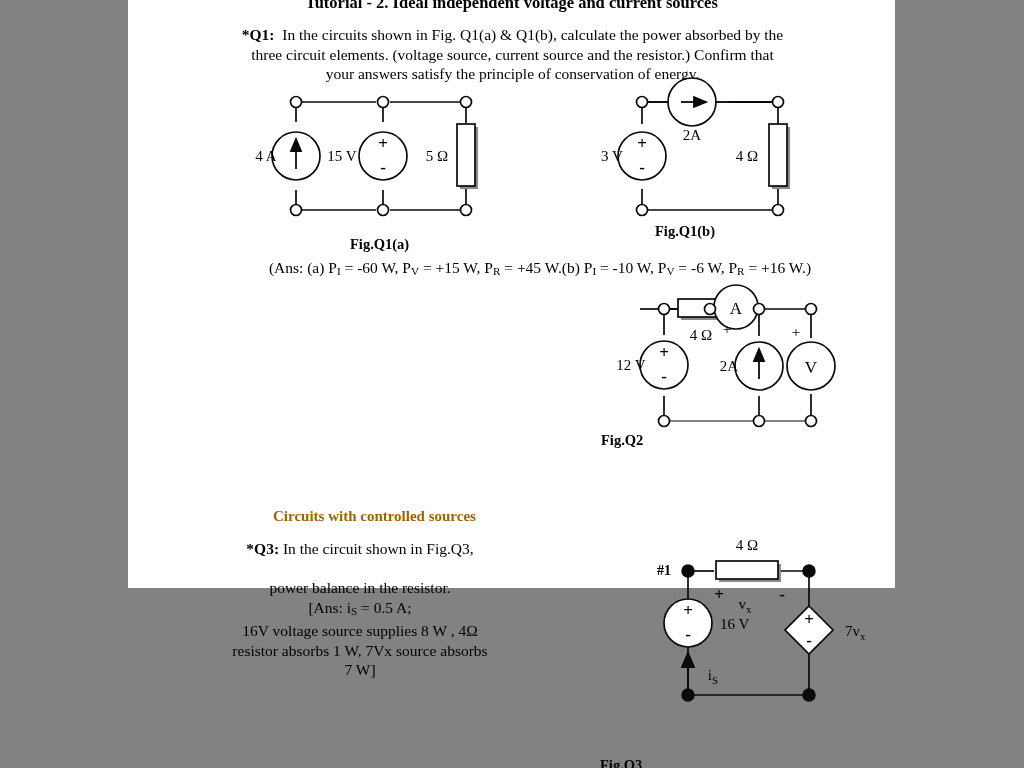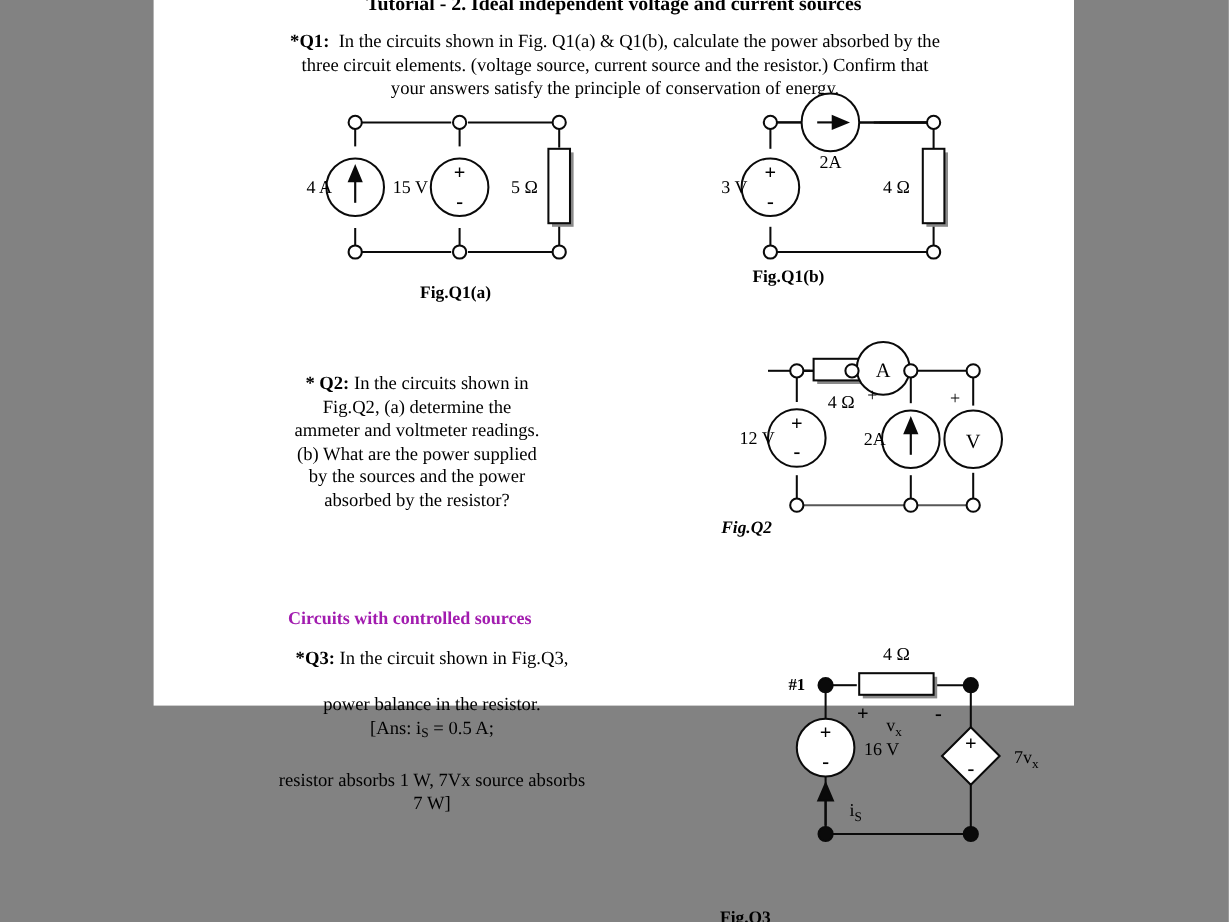--- a/index.html
+++ b/index.html
@@ -183,7 +183,7 @@
     <text class="lbl" x="144" y="55" text-anchor="middle">2A</text>
     <text class="lbl" x="199" y="76" text-anchor="middle">4 Ω</text>
   </svg>
-  <div class="figcap" style="left:499px; top:223px;">Fig.Q1(b)</div>
+  <div class="figcap" style="left:527px; top:223px;">Fig.Q1(b)</div>
 
 
   <div class="para" style="left:112px; top:310px; width:215px;">

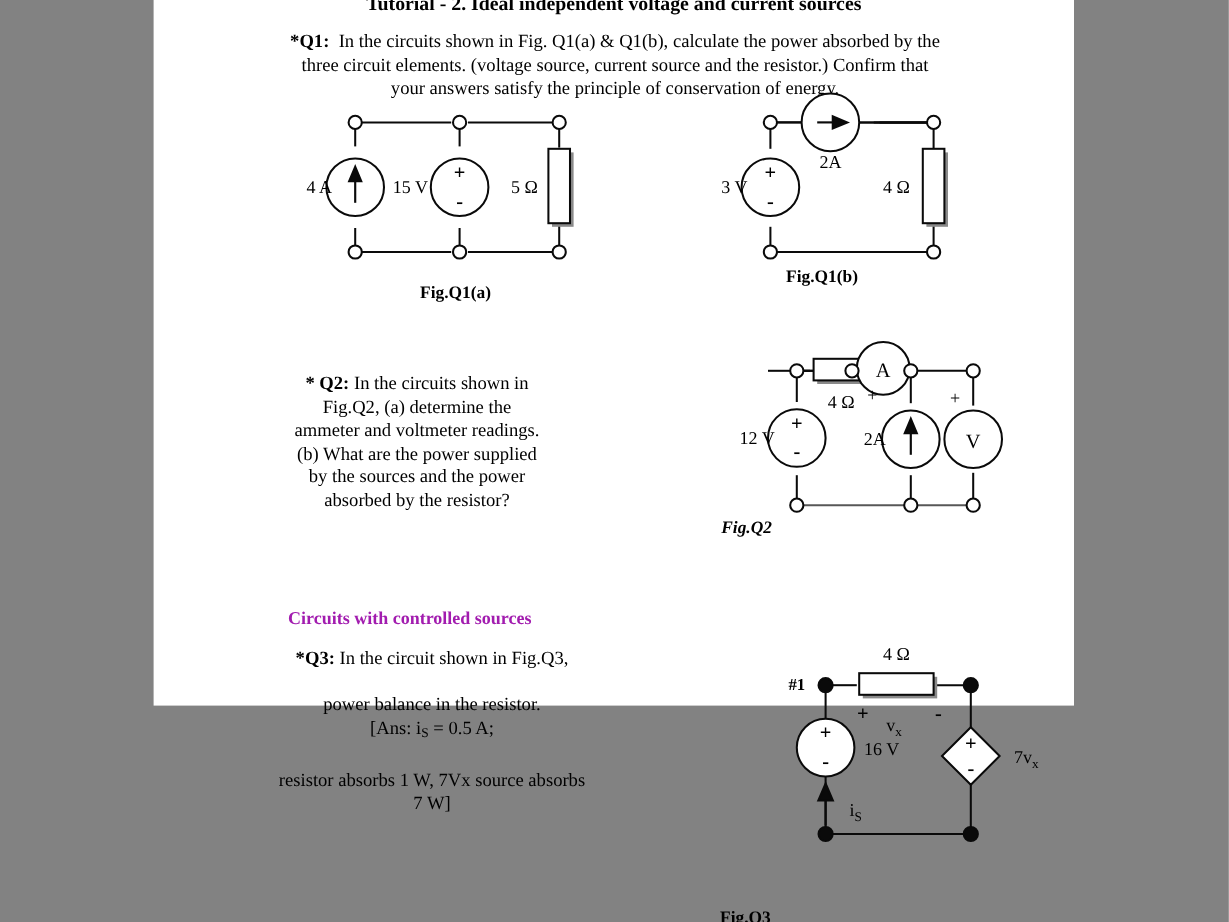--- a/index.html
+++ b/index.html
@@ -185,6 +185,9 @@
   </svg>
   <div class="figcap" style="left:527px; top:223px;">Fig.Q1(b)</div>
 
+  <div class="para" style="left:112px; top:258px; width:600px; white-space:nowrap;">
+    <span>(Ans: (a) P</span><sub>I</sub><span> = -60 W, P</span><sub>V</sub><span> = +15 W, P</span><sub>R</sub><span> = +45 W.(b) P</span><sub>I</sub><span> = -10 W, P</span><sub>V</sub><span> = -6 W, P</span><sub>R</sub><span> = +16 W.)</span>
+  </div>
 
   <div class="para" style="left:112px; top:310px; width:215px;">
     <b>* Q2:</b>

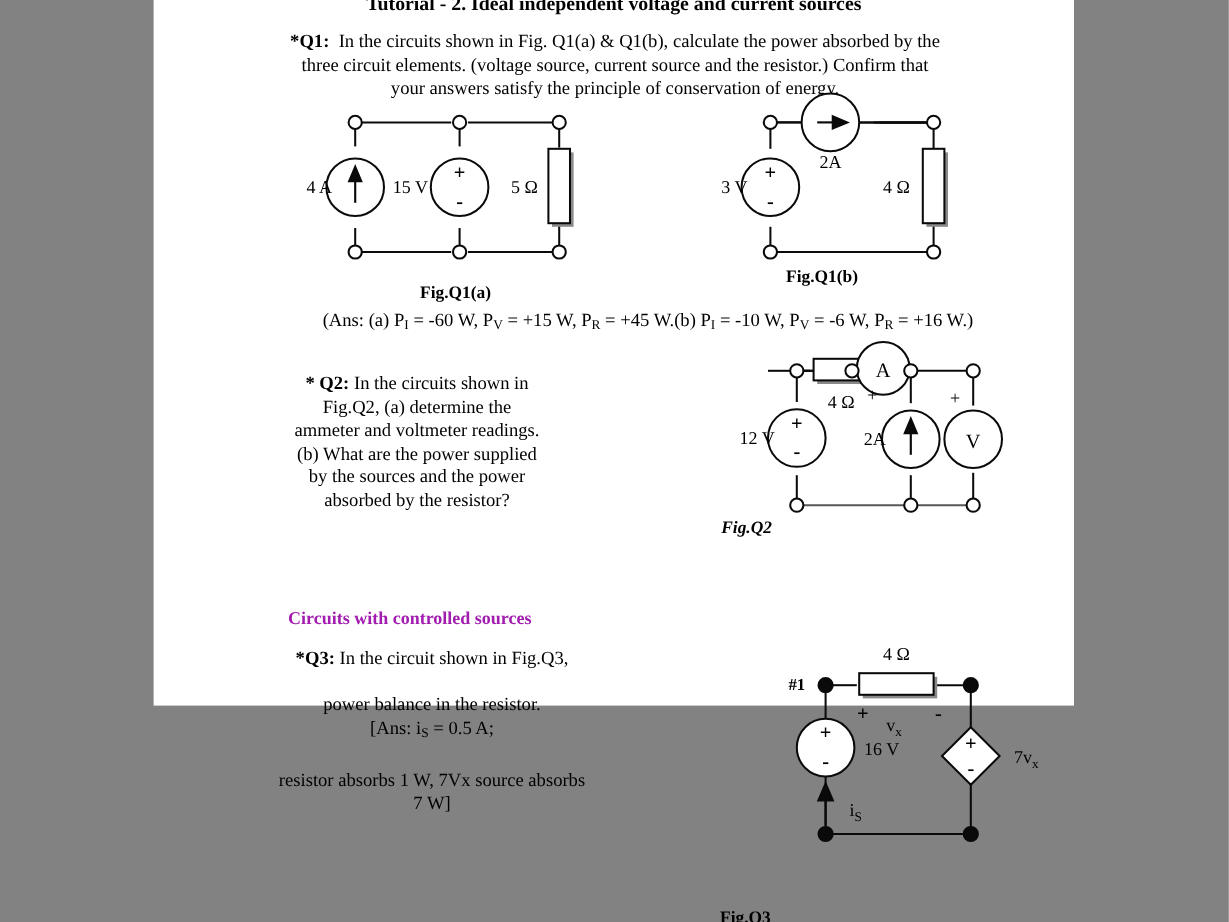--- a/index.html
+++ b/index.html
@@ -189,10 +189,6 @@
     <span>(Ans: (a) P</span><sub>I</sub><span> = -60 W, P</span><sub>V</sub><span> = +15 W, P</span><sub>R</sub><span> = +45 W.(b) P</span><sub>I</sub><span> = -10 W, P</span><sub>V</sub><span> = -6 W, P</span><sub>R</sub><span> = +16 W.)</span>
   </div>
 
-  <div class="para" style="left:112px; top:310px; width:215px;">
-    <b>* Q2:</b>
-    <span>In the circuits shown in Fig.Q2, (a) determine the ammeter and voltmeter readings. (b) What are the power supplied by the sources and the power absorbed by the resistor?</span>
-  </div>
 
 
   <svg style="left:395px; top:295px;" width="280" height="140" viewBox="0 0 280 140">

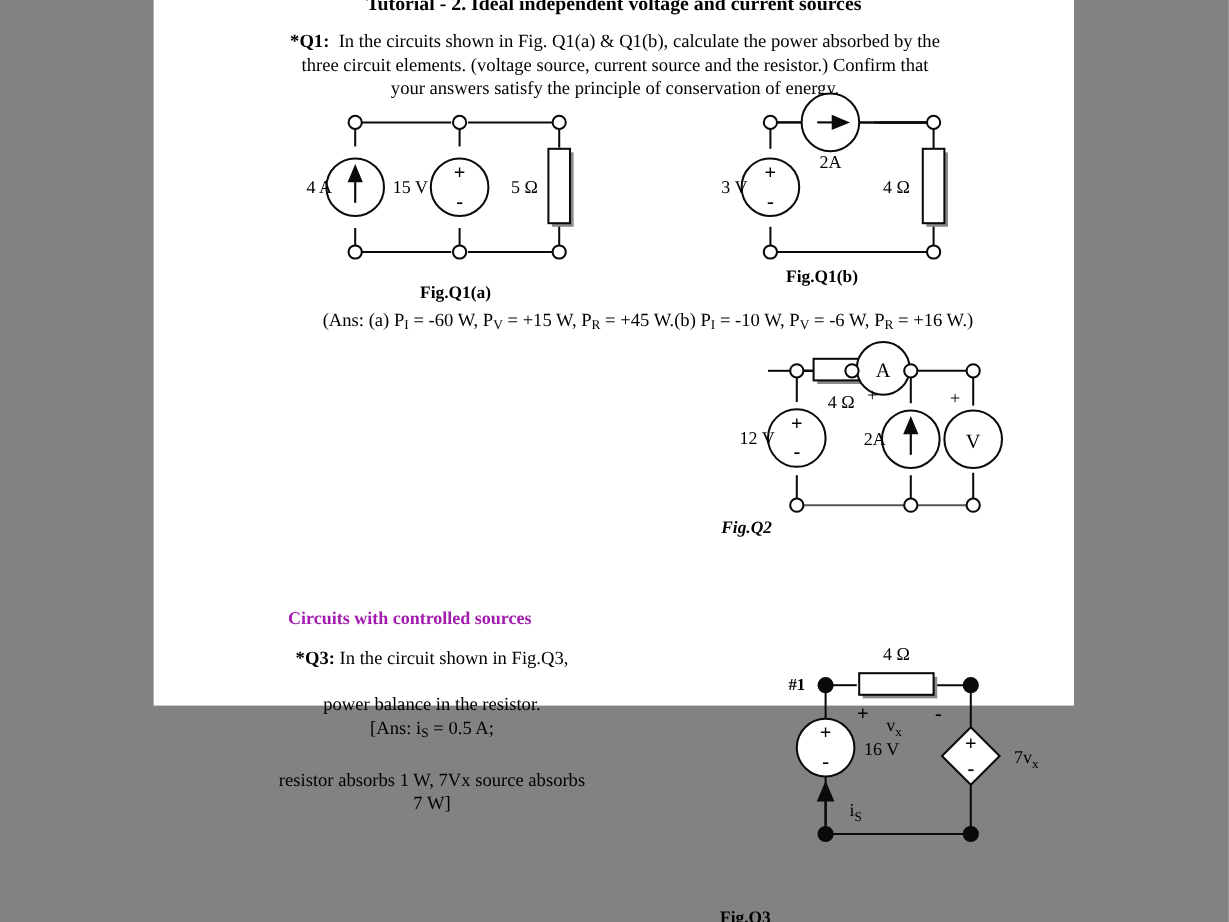--- a/index.html
+++ b/index.html
@@ -249,7 +249,7 @@
     <text class="lbl" x="273" y="42" text-anchor="middle">+</text>
     <text class="lbl" x="206" y="76" text-anchor="middle">2A</text>
   </svg>
-  <div class="figcap" style="left:473px; top:432px;font-style:italic;">Fig.Q2</div>
+  <div class="figcap" style="left:473px; top:432px;">Fig.Q2</div>
 
   <div class="sec-head" style="left:112px; top:508px;">Circuits with controlled sources</div>
 

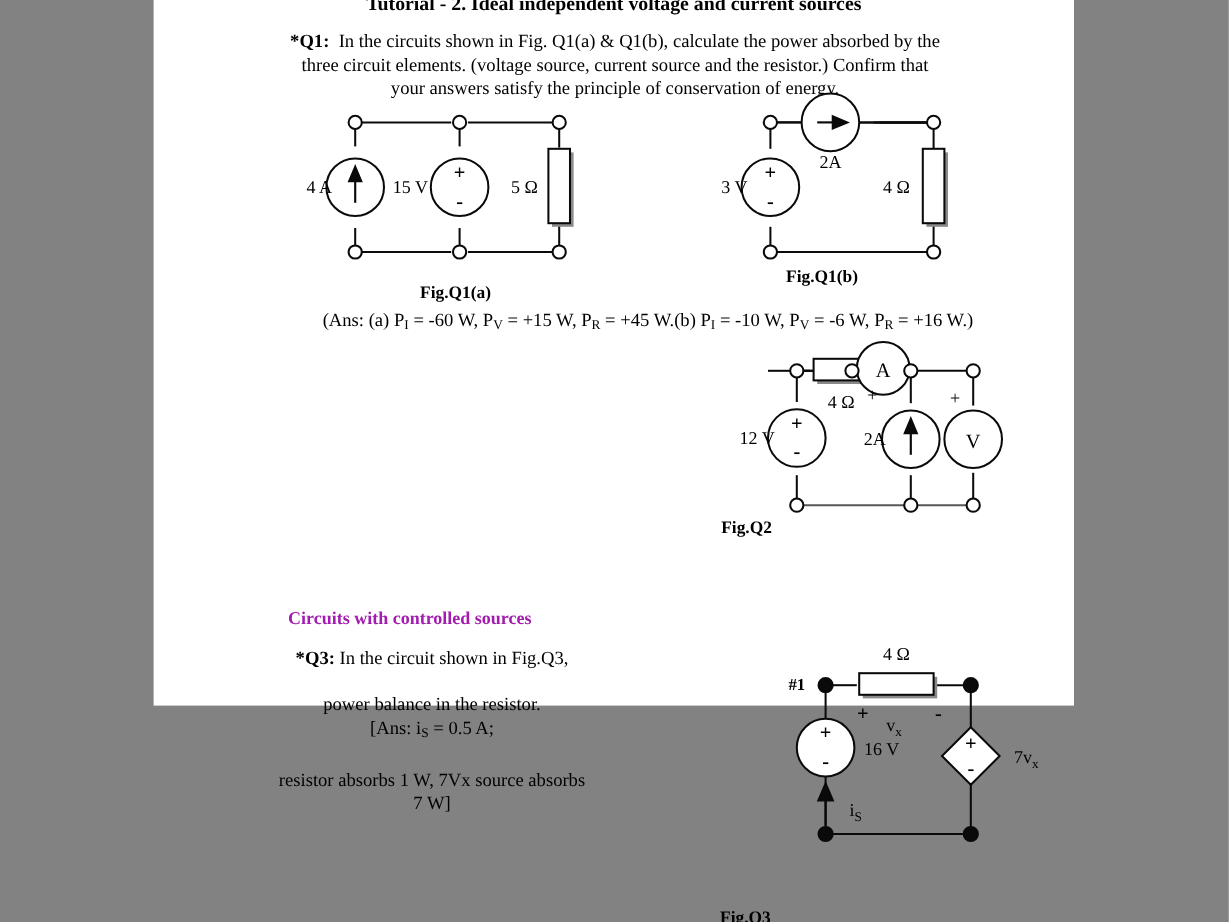--- a/index.html
+++ b/index.html
@@ -52,8 +52,9 @@
     position: absolute;
     font-weight: bold;
     font-size: 15px;
-    color: #a21caf;
+    color: #a16207;
     white-space: nowrap;
+    margin-left: 33px;
   }
   svg { position: absolute; overflow: visible; }
   .wire { stroke: #0a0a0a; stroke-width: 1.7; fill: none; }

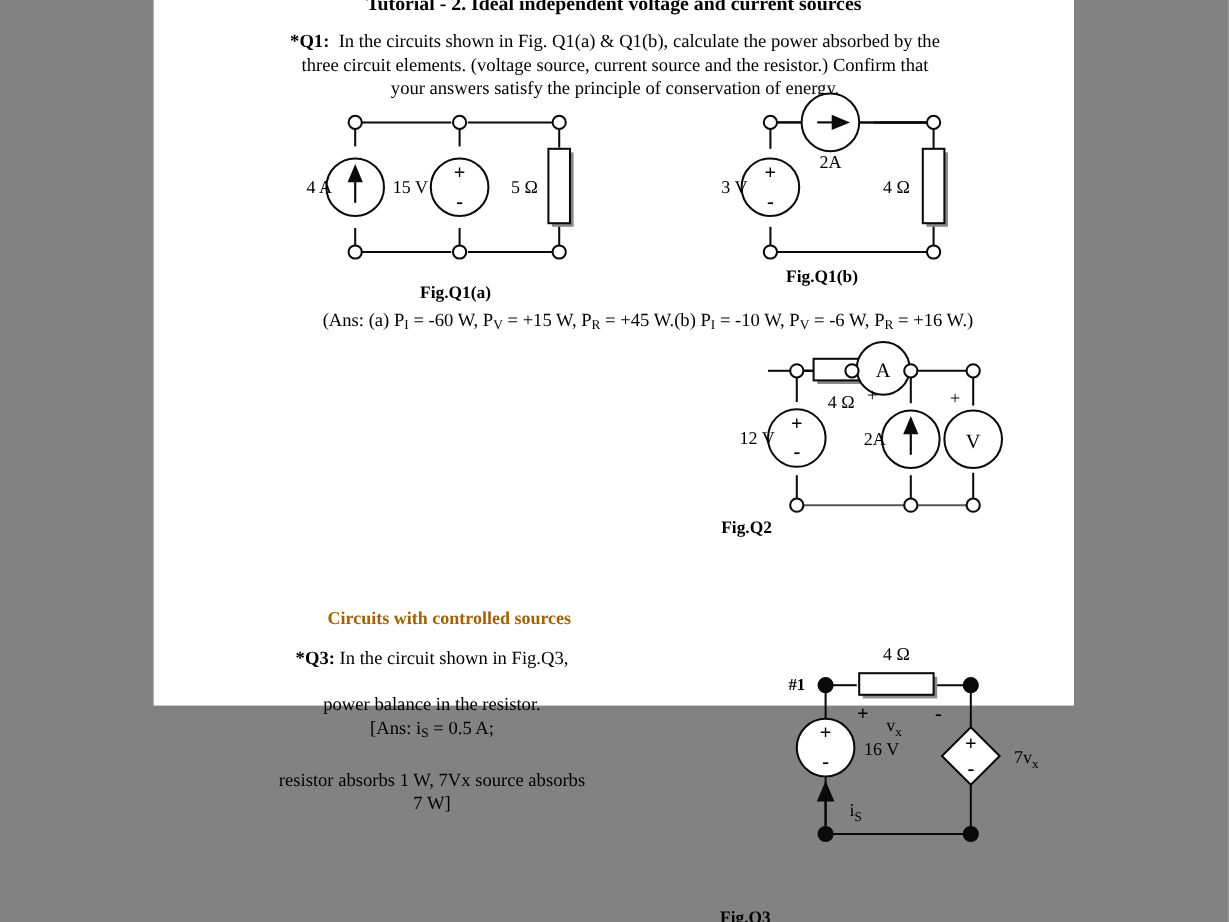--- a/index.html
+++ b/index.html
@@ -260,7 +260,7 @@
     <br>
     <span>power balance in the resistor.</span><br>
     <span>[Ans: i<sub>S</sub> = 0.5 A;</span><br>
-    <br>
+    <span>16V voltage source supplies 8 W , 4Ω</span><br>
     <span>resistor absorbs 1 W, 7Vx source absorbs</span><br>
     <span>7 W]</span>
   </div>

